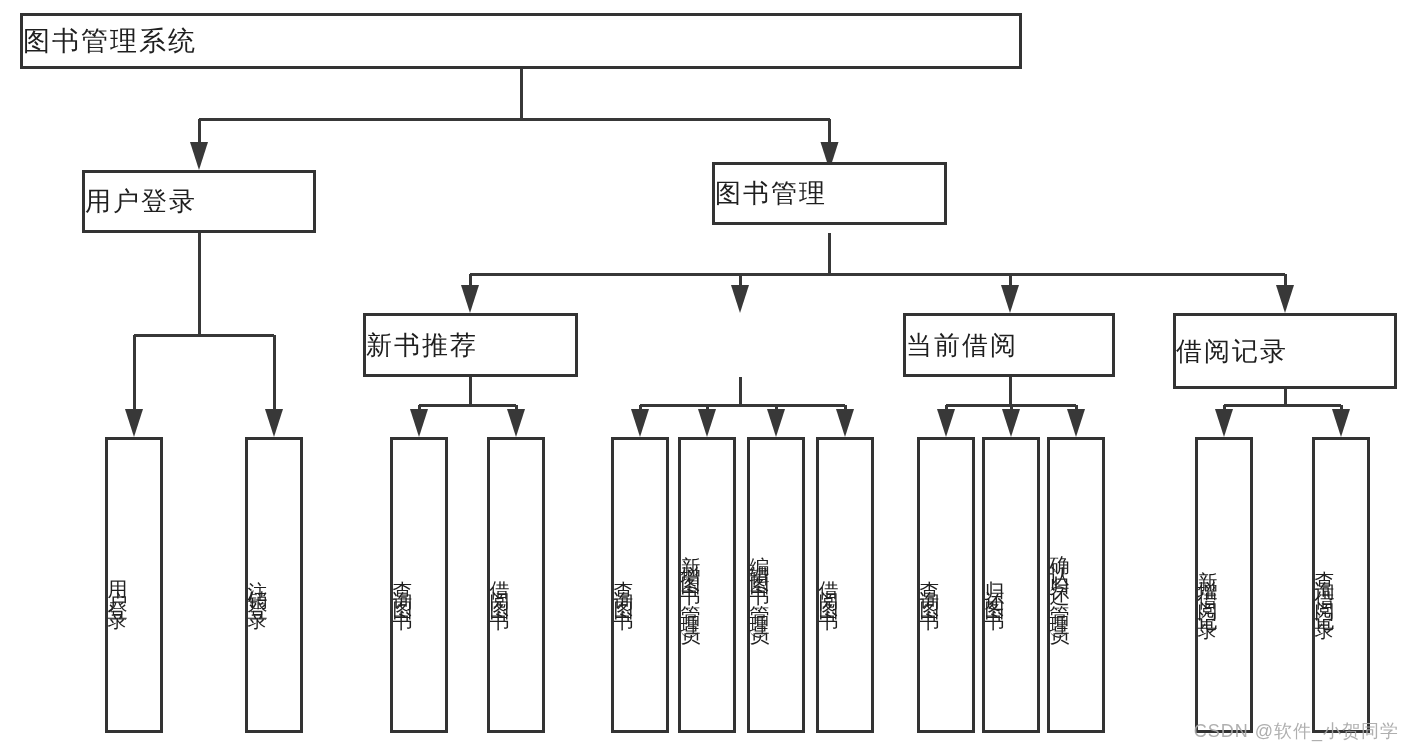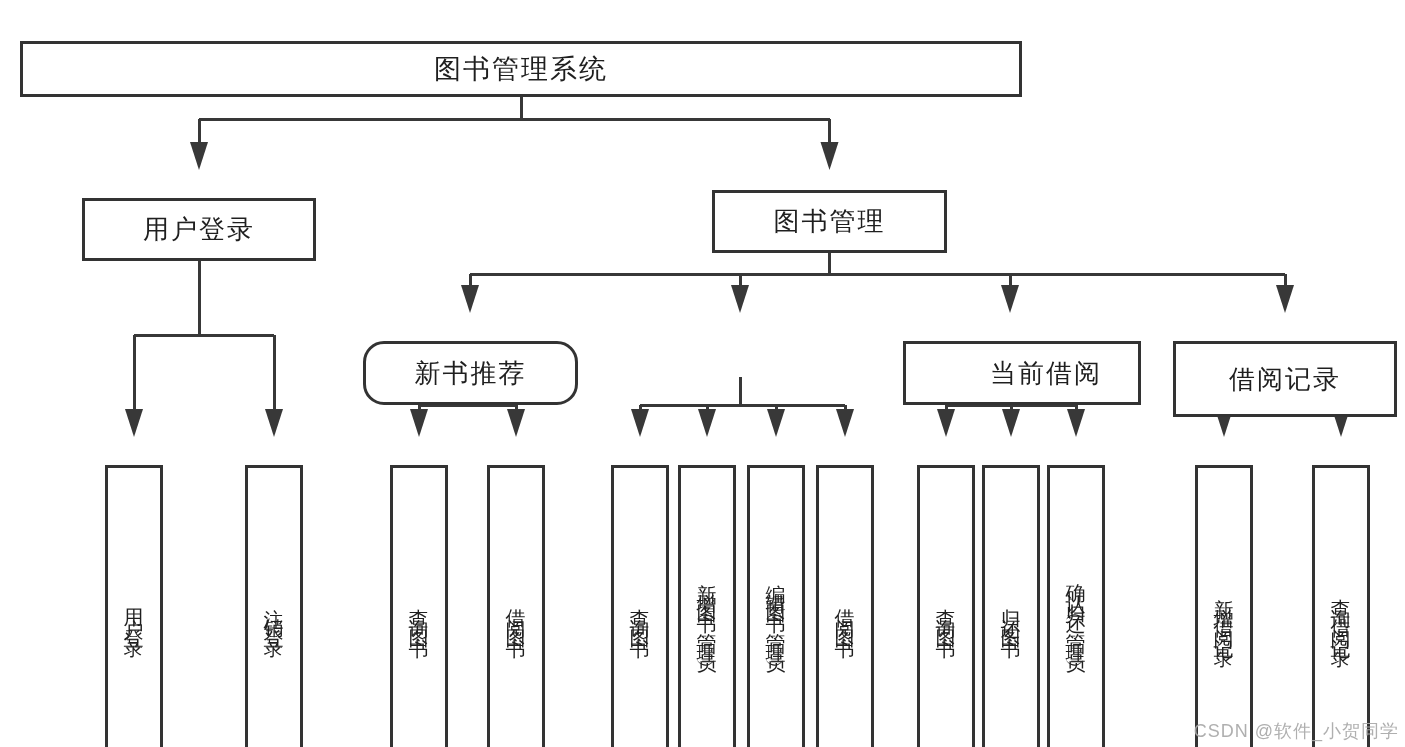--- a/index.html
+++ b/index.html
@@ -25,9 +25,8 @@
     background: #ffffff;
     display: flex;
     align-items: center;
-    justify-content: center;
+    justify-content: flex-start;
     text-align: center;
-    margin-top: 28px;
   }
   .box.h span {
     font-size: 26px;

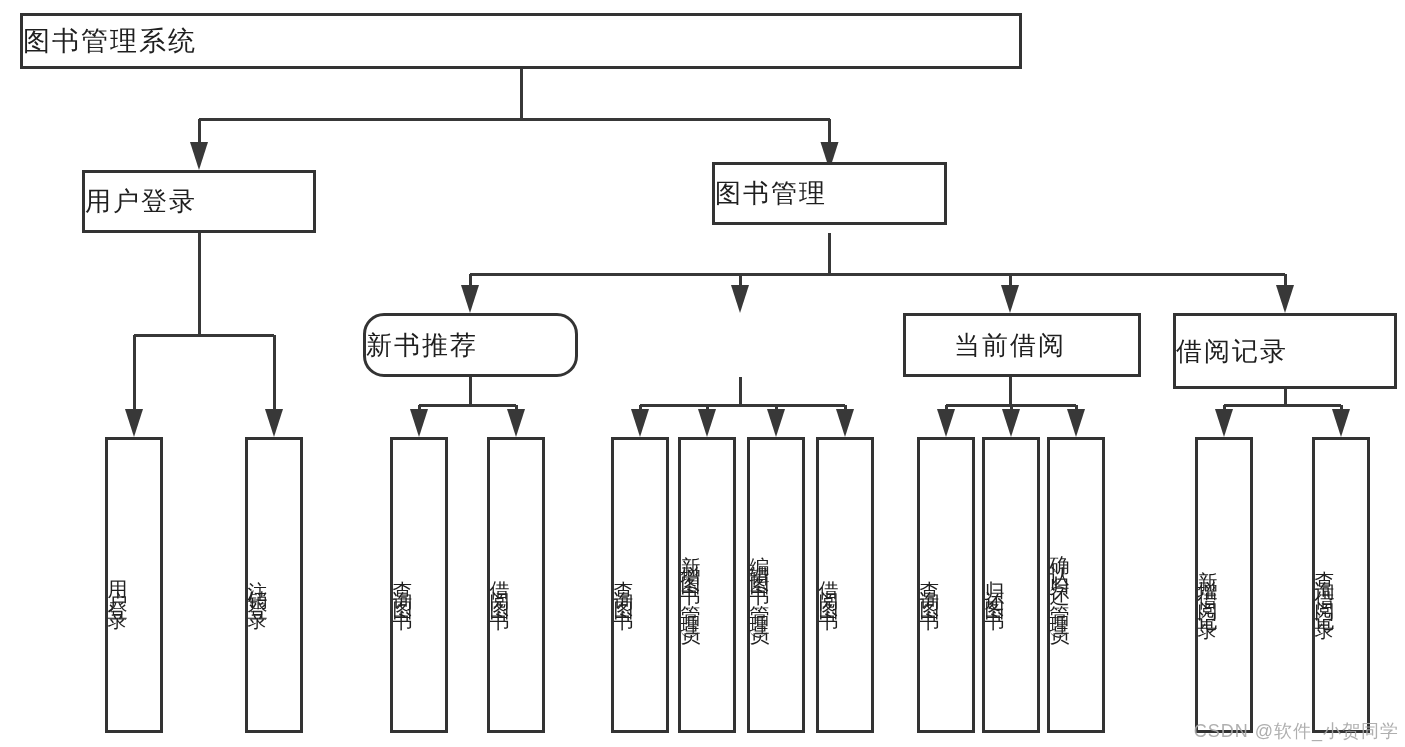--- a/index.html
+++ b/index.html
@@ -107,7 +107,7 @@
     <span>图书管理</span>
   </div>
 
-  <div class="box h" style="left:363px; top:313px; width:215px; height:64px;border-radius:21px;">
+  <div class="box h" style="left:363px; top:313px; width:215px; height:64px;">
     <span>新书推荐</span>
   </div>
   <div class="box h" style="left:903px; top:313px; width:238px; height:64px;padding-left:48px;">

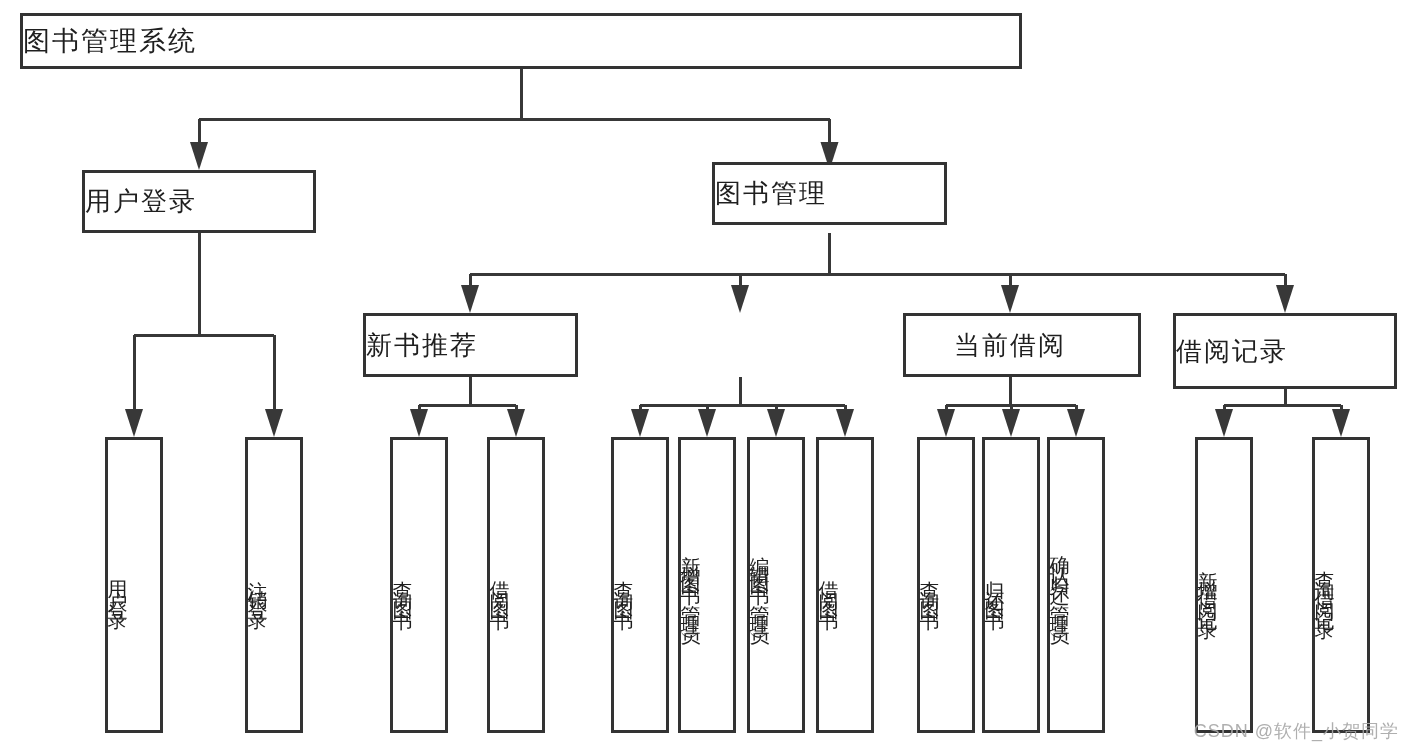--- a/index.html
+++ b/index.html
@@ -110,7 +110,7 @@
   <div class="box h" style="left:363px; top:313px; width:215px; height:64px;">
     <span>新书推荐</span>
   </div>
-  <div class="box h" style="left:903px; top:313px; width:238px; height:64px;padding-left:48px;">
+  <div class="box h" style="left:903px; top:313px; width:212px; height:64px;">
     <span>当前借阅</span>
   </div>
   <div class="box h" style="left:1173px; top:313px; width:224px; height:76px;">

